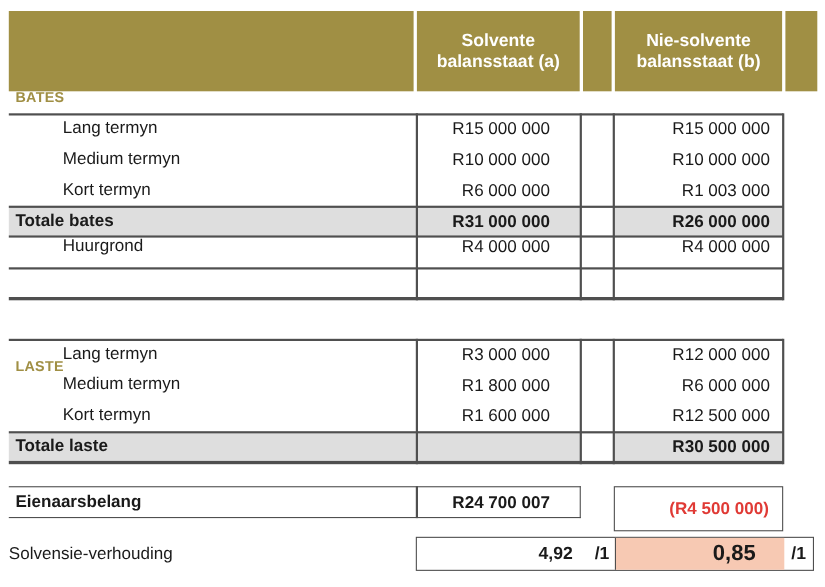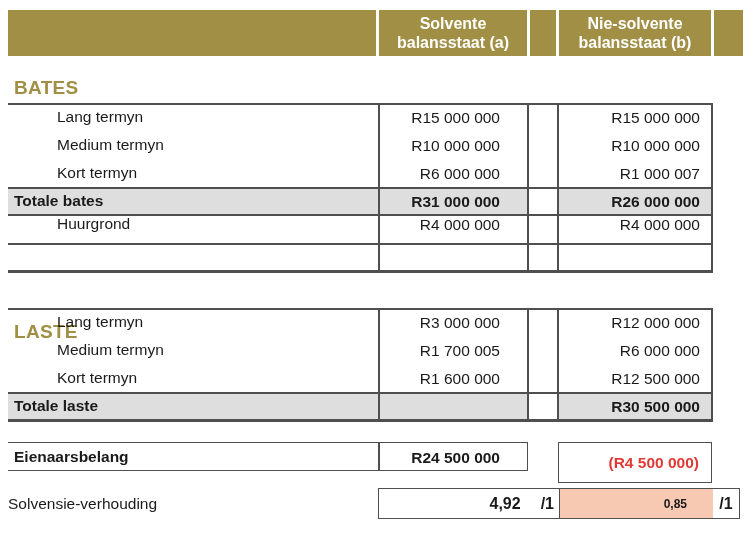--- a/index.html
+++ b/index.html
@@ -19,7 +19,7 @@
   }
   .page{position:absolute;inset:0;}
   
-  .hdr-seg{position:absolute;top:10px;height:46px;background:var(--gold);}
+  .hdr-seg{position:absolute;top:10px;height:73px;background:var(--gold);}
   .hdr-txt{display:flex;flex-direction:column;justify-content:center;align-items:center;
     color:var(--header-text);font-weight:bold;font-size:16px;line-height:19px;text-align:center;}
   

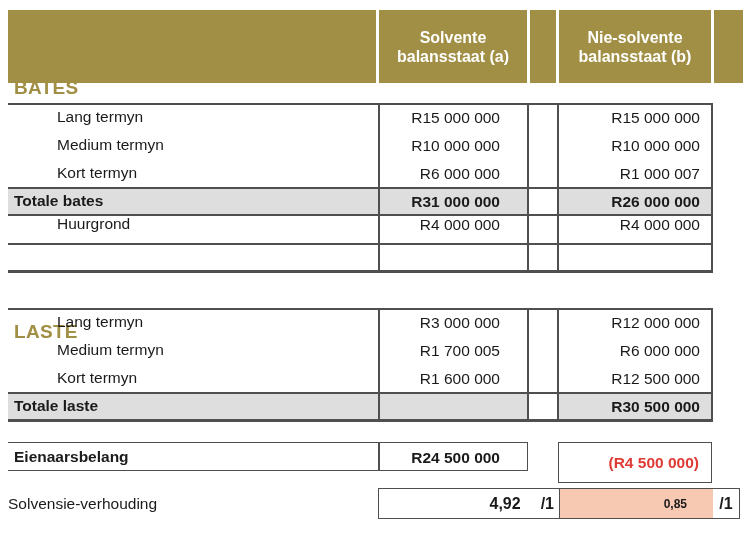--- a/index.html
+++ b/index.html
@@ -24,7 +24,7 @@
     color:var(--header-text);font-weight:bold;font-size:16px;line-height:19px;text-align:center;}
   
   .sect{position:absolute;left:14px;height:24px;display:flex;align-items:center;
-    color:var(--gold);font-weight:bold;font-size:19px;letter-spacing:.3px;}
+    color:var(--gold);font-weight:bold;font-size:13px;letter-spacing:.3px;}
   
   .hline{position:absolute;left:8px;width:704px;height:1.5px;background:var(--border);}
   .hline.thick{height:2.5px;}

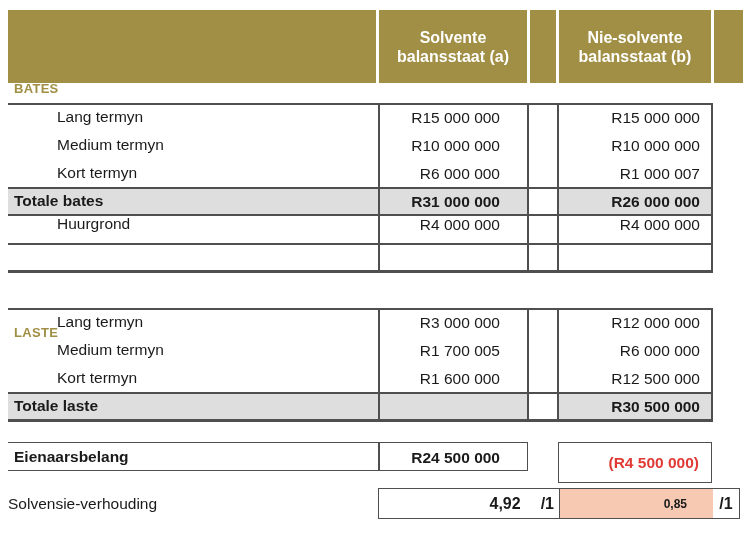--- a/index.html
+++ b/index.html
@@ -117,7 +117,7 @@
   <div class="trow" style="top:159px;">
     <div class="lbl plain">Kort termyn</div>
     <div class="val va">R6 000 000</div>
-    <div class="val vb">R1 000 007</div>
+    <div class="val vb">R1 003 000</div>
   </div>
   <div class="trow bold" style="top:187px;height:27px;">
     <div class="lbl total">Totale bates</div>

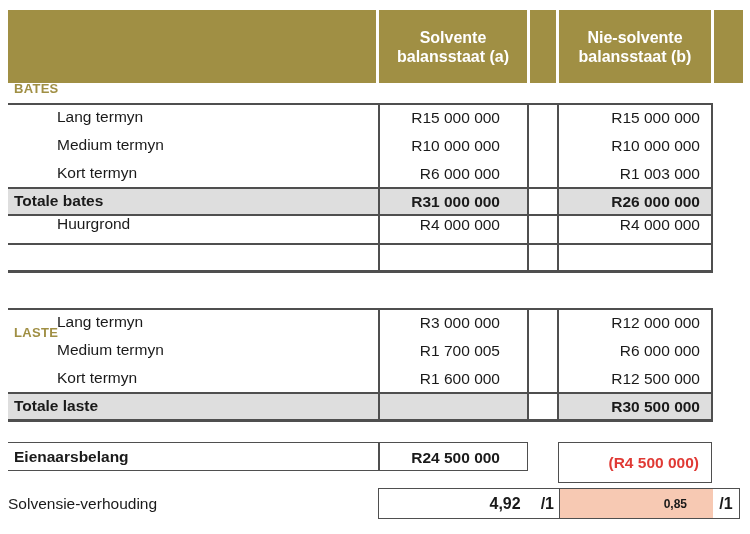--- a/index.html
+++ b/index.html
@@ -139,7 +139,7 @@
   </div>
   <div class="trow" style="top:336px;">
     <div class="lbl plain">Medium termyn</div>
-    <div class="val va">R1 700 005</div>
+    <div class="val va">R1 800 000</div>
     <div class="val vb">R6 000 000</div>
   </div>
   <div class="trow" style="top:364px;">

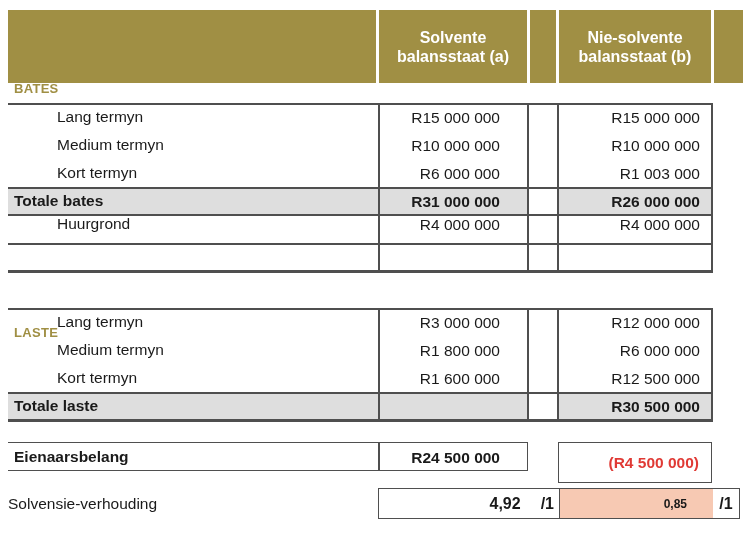--- a/index.html
+++ b/index.html
@@ -156,7 +156,7 @@
   <div class="eq-vline"></div>
   <div class="eq-row">
     <div class="lbl total">Eienaarsbelang</div>
-    <div class="val va bold">R24 500 000</div>
+    <div class="val va bold">R24 700 007</div>
   </div>
   <div class="eq-boxB">(R4 500 000)</div>
 

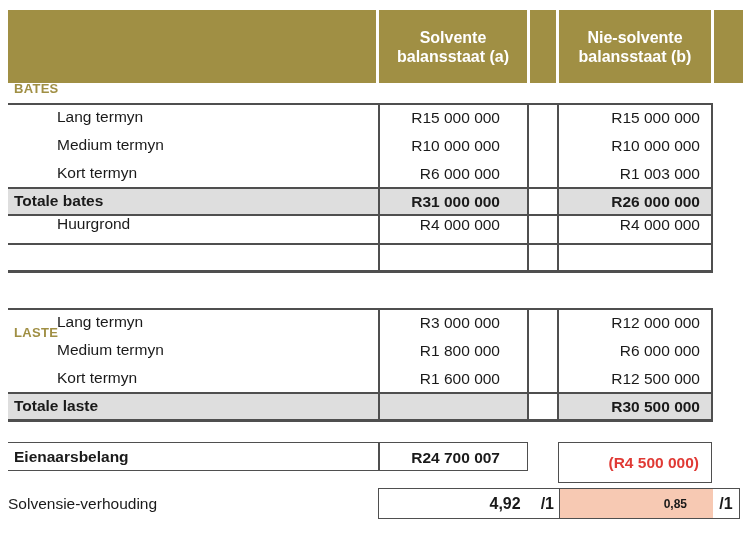--- a/index.html
+++ b/index.html
@@ -58,7 +58,7 @@
   .ratio-cell-a .unit{margin-left:20px;}
   .ratio-cell-b{width:154px;background:var(--salmon);border-left:1.5px solid var(--border);
     box-sizing:border-box;display:flex;align-items:center;justify-content:flex-end;
-    padding-right:26px;font-weight:bold;font-size:12px;}
+    padding-right:26px;font-weight:bold;font-size:20px;}
   .ratio-cell-u{flex:1;display:flex;align-items:center;justify-content:center;font-weight:bold;font-size:16px;}
 </style>
 </head>

